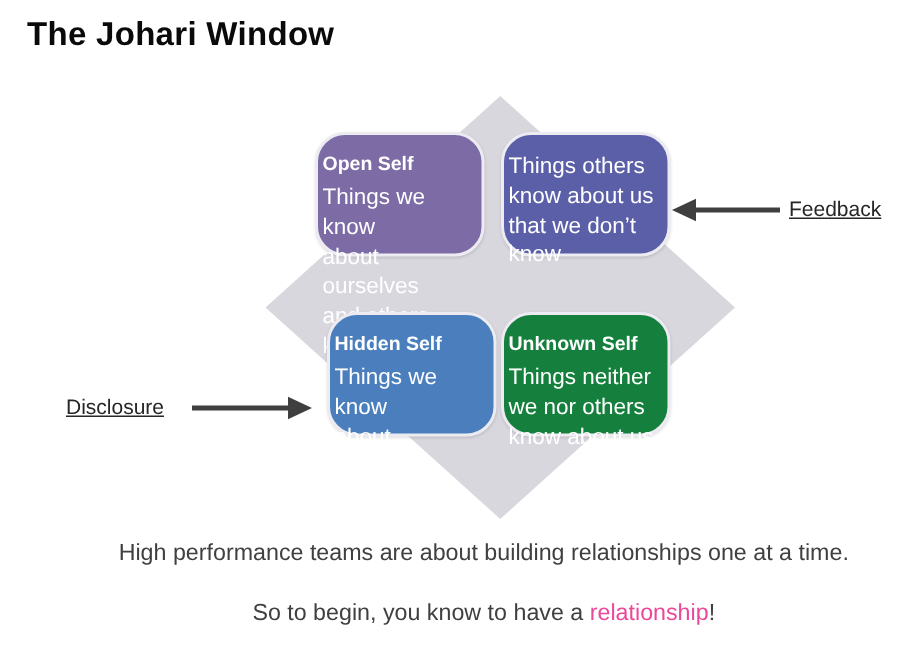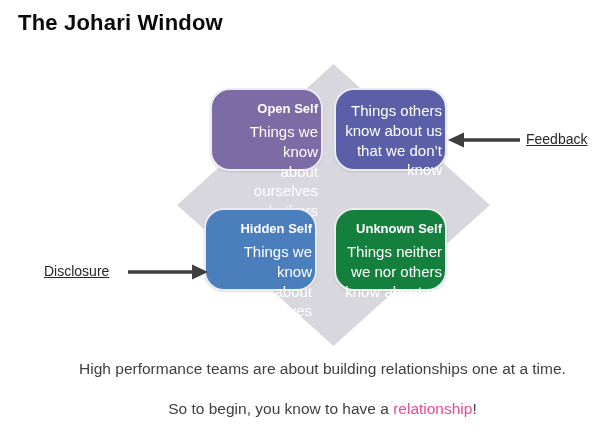--- a/index.html
+++ b/index.html
@@ -19,7 +19,7 @@
   .quad{
     position:absolute;width:113px;height:83px;box-sizing:border-box;
     border:2.5px solid #edebf2;border-radius:20px;
-    color:#ffffff;text-align:right;padding:11px 3px 4px 3px;
+    color:#ffffff;text-align:left;padding:11px 3px 4px 3px;
     box-shadow:0 1px 2px rgba(0,0,0,0.12);
   }
   .q-tl{left:210px;top:88px;}

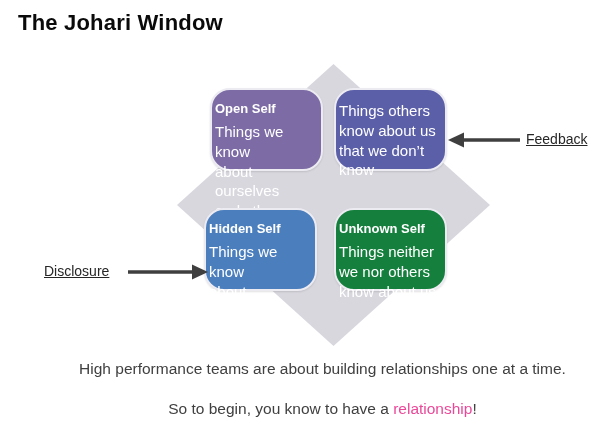--- a/index.html
+++ b/index.html
@@ -24,7 +24,7 @@
   }
   .q-tl{left:210px;top:88px;}
   .q-tr{left:334px;top:88px;}
-  .q-bl{left:204px;top:208px;}
+  .q-bl{left:218px;top:208px;}
   .q-br{left:334px;top:208px;}
   .q-head{font-size:13px;font-weight:bold;margin-bottom:6px;}
   .q-body{font-size:15px;line-height:1.32;white-space:pre-line;}

